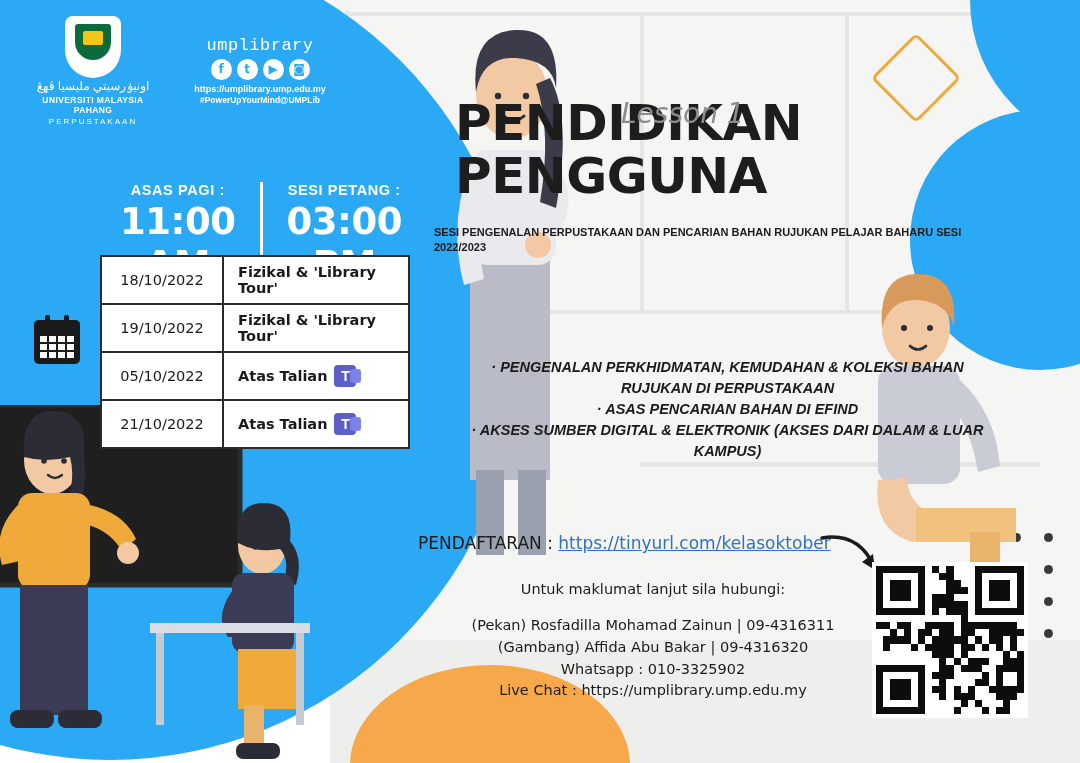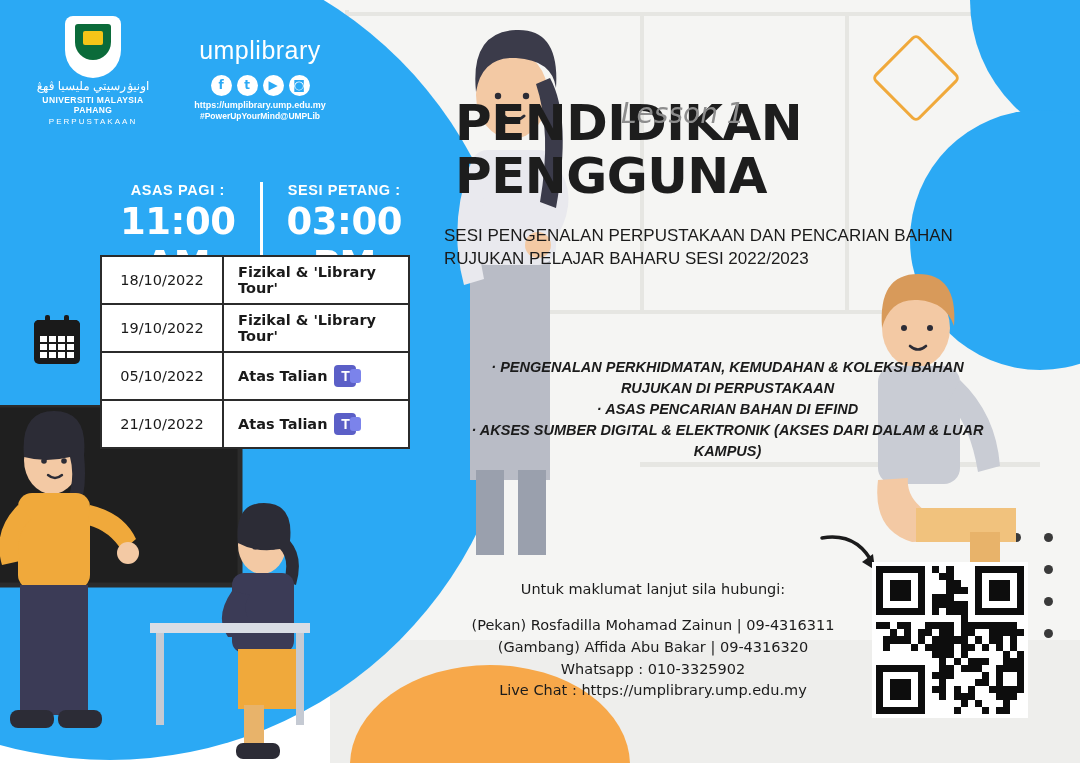--- a/index.html
+++ b/index.html
@@ -141,10 +141,10 @@
     text-align: center;
   }
   .brand-title {
-    font-size: 25px;
+    font-size: 17px;
     letter-spacing: 0.5px;
-    margin-bottom: 10px;
-    font-family: Liberation Sans, sans-serif;
+    margin-bottom: 4px;
+    font-family: Liberation Mono, monospace;
   }
   .social-row {
     display: flex;

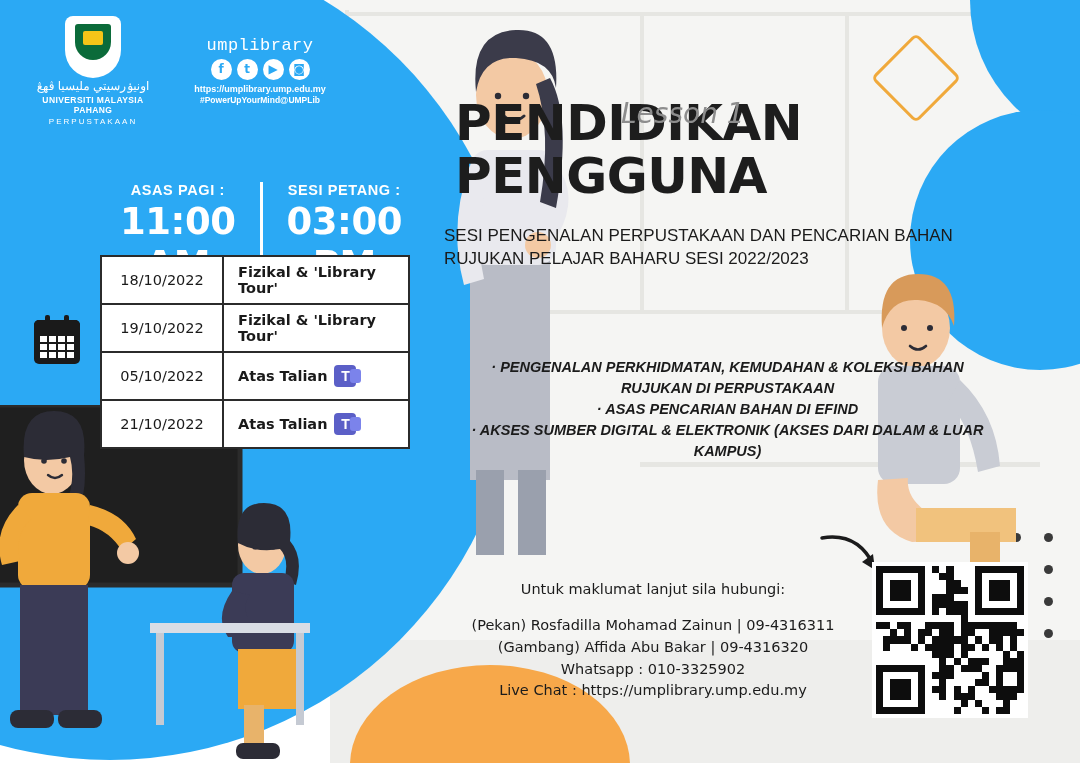--- a/index.html
+++ b/index.html
@@ -320,10 +320,10 @@
   }
   .subtitle {
     position: absolute;
-    left: 444px; top: 225px;
+    left: 434px; top: 225px;
     width: 540px;
-    font-size: 17px;
-    font-weight: normal;
+    font-size: 11px;
+    font-weight: bold;
     color: #1b1b1b;
     line-height: 1.35;
   }

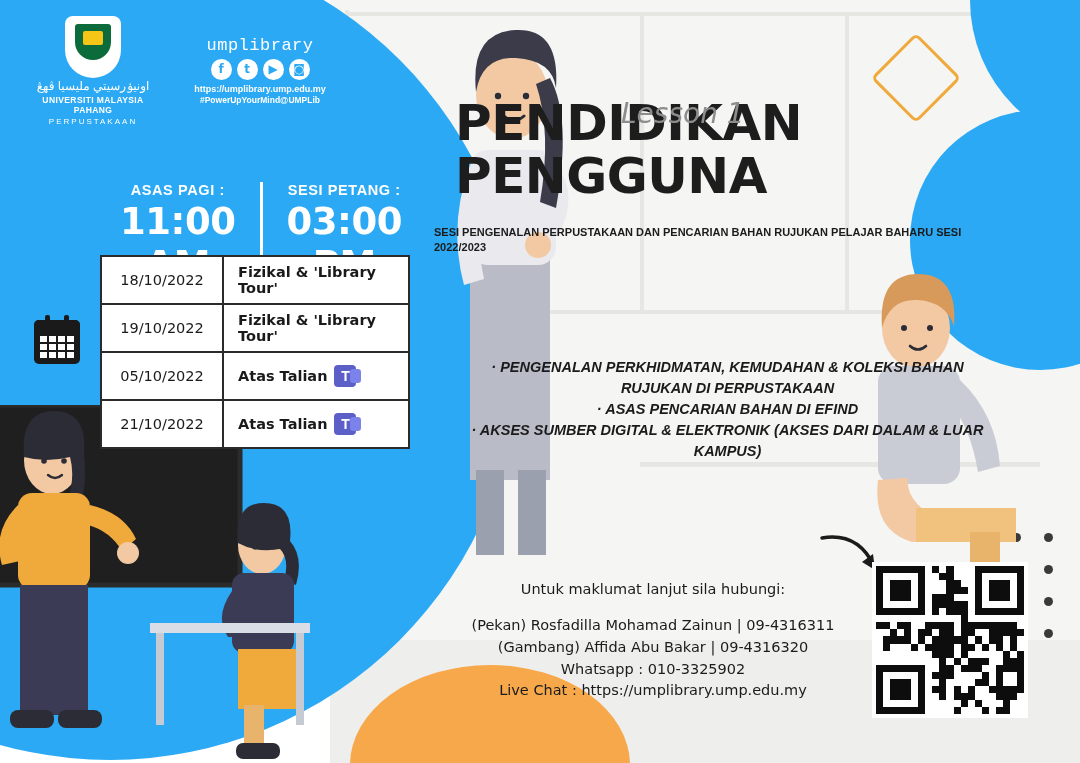--- a/index.html
+++ b/index.html
@@ -588,6 +588,9 @@
 · ASAS PENCARIAN BAHAN DI EFIND
 · AKSES SUMBER DIGITAL &amp; ELEKTRONIK (AKSES DARI DALAM &amp; LUAR KAMPUS)</div>
 
+  <div class="reg-line">
+    <span>PENDAFTARAN : </span><a class="reg-link" href="#">https://tinyurl.com/kelasoktober</a>
+  </div>
   <svg class="arrow-curve" viewBox="0 0 70 50">
     <path d="M4 10 q36 -6 52 28" stroke="#1b1b1b" stroke-width="3.5" fill="none" stroke-linecap="round"></path>
     <path d="M44 34 l13 8 l-2 -16 z" fill="#1b1b1b"></path>

